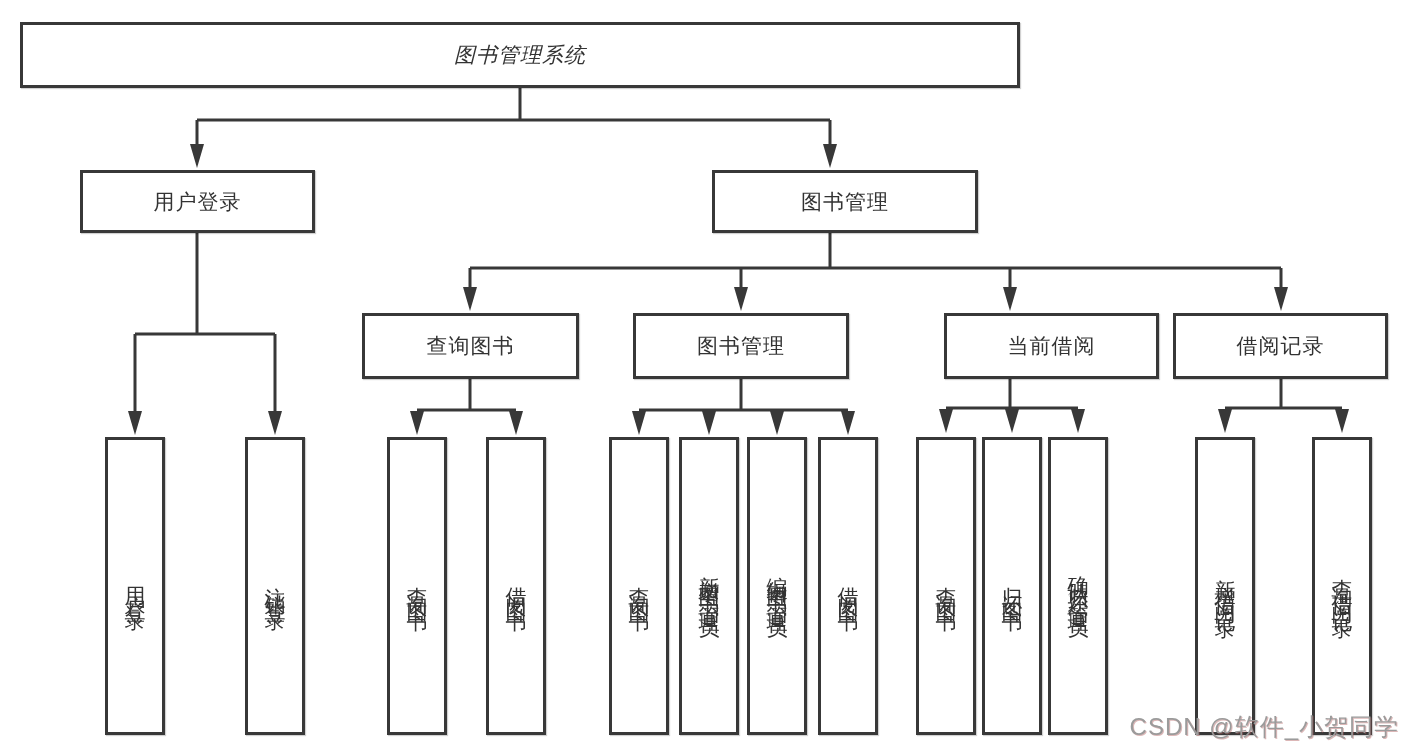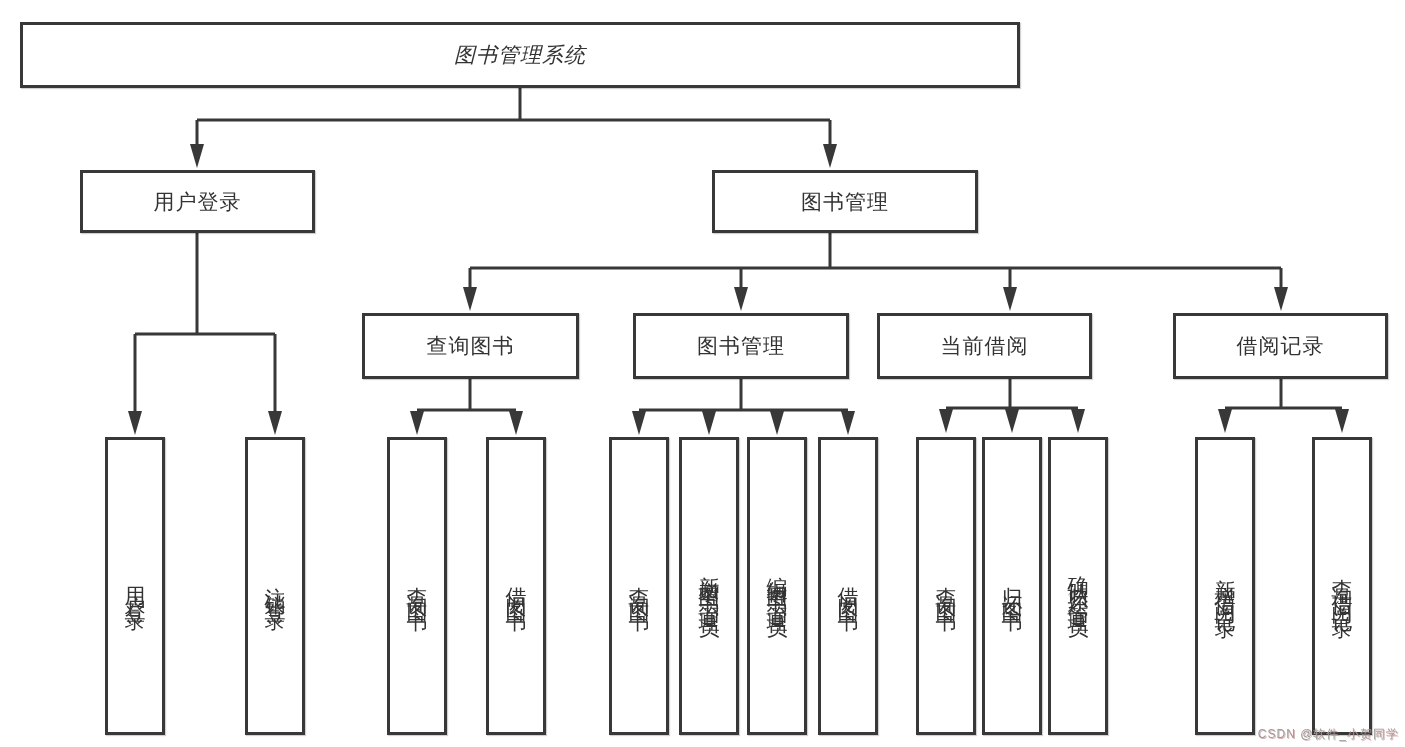--- a/index.html
+++ b/index.html
@@ -124,7 +124,7 @@
 
   <div class="node" style="left:362px; top:313px; width:217px; height:66px;">查询图书</div>
   <div class="node" style="left:633px; top:313px; width:216px; height:66px;">图书管理</div>
-  <div class="node" style="left:877px; top:313px; width:215px; height:66px;">当前借阅</div>
+  <div class="node" style="left:944px; top:313px; width:215px; height:66px;">当前借阅</div>
   <div class="node" style="left:1173px; top:313px; width:215px; height:66px;">借阅记录</div>
 
   <div class="node-v" style="left:105px; top:437px; width:60px; height:298px;">

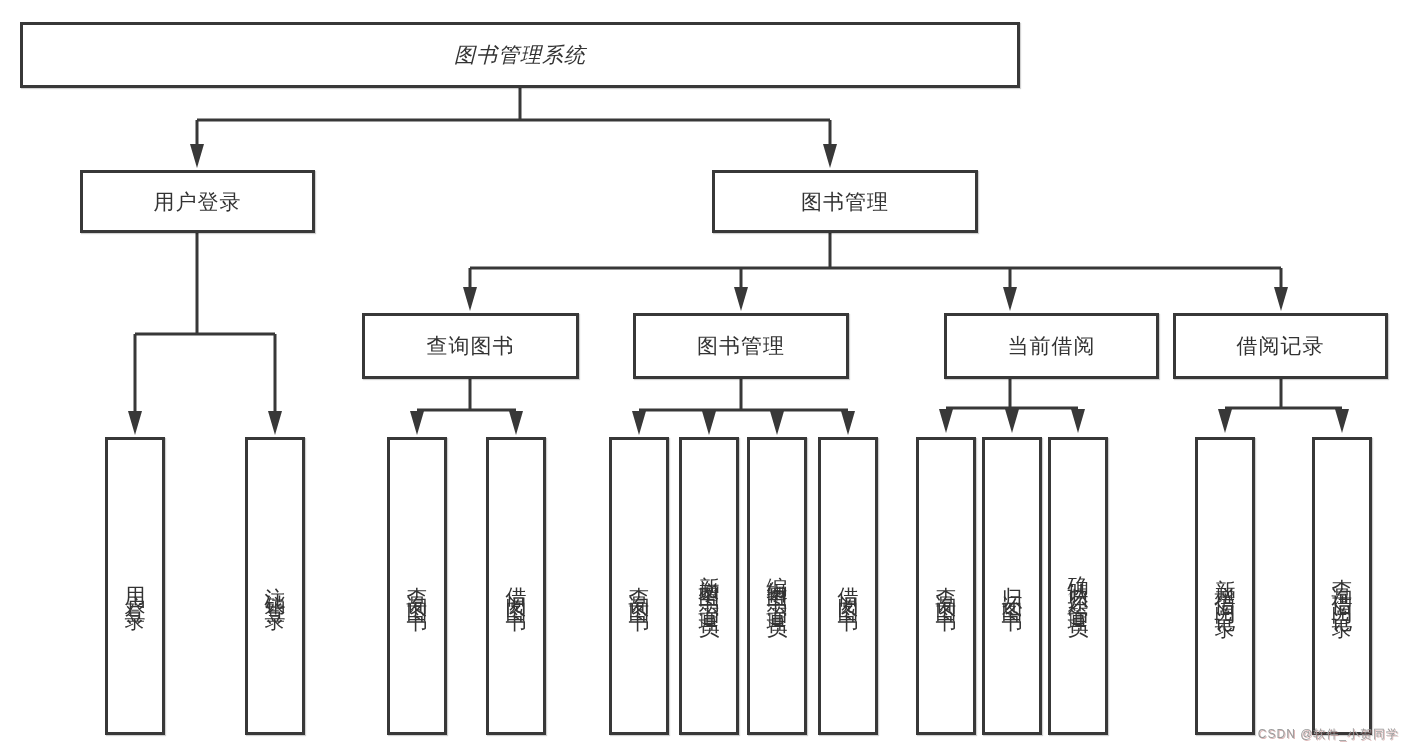--- a/index.html
+++ b/index.html
@@ -58,7 +58,7 @@
     position: absolute;
     right: 6px;
     bottom: 4px;
-    font-size: 12px;
+    font-size: 24px;
     color: #9b9b9b;
     letter-spacing: 1px;
     text-shadow: 1px 1px 0 rgba(178, 95, 95, 0.45);

